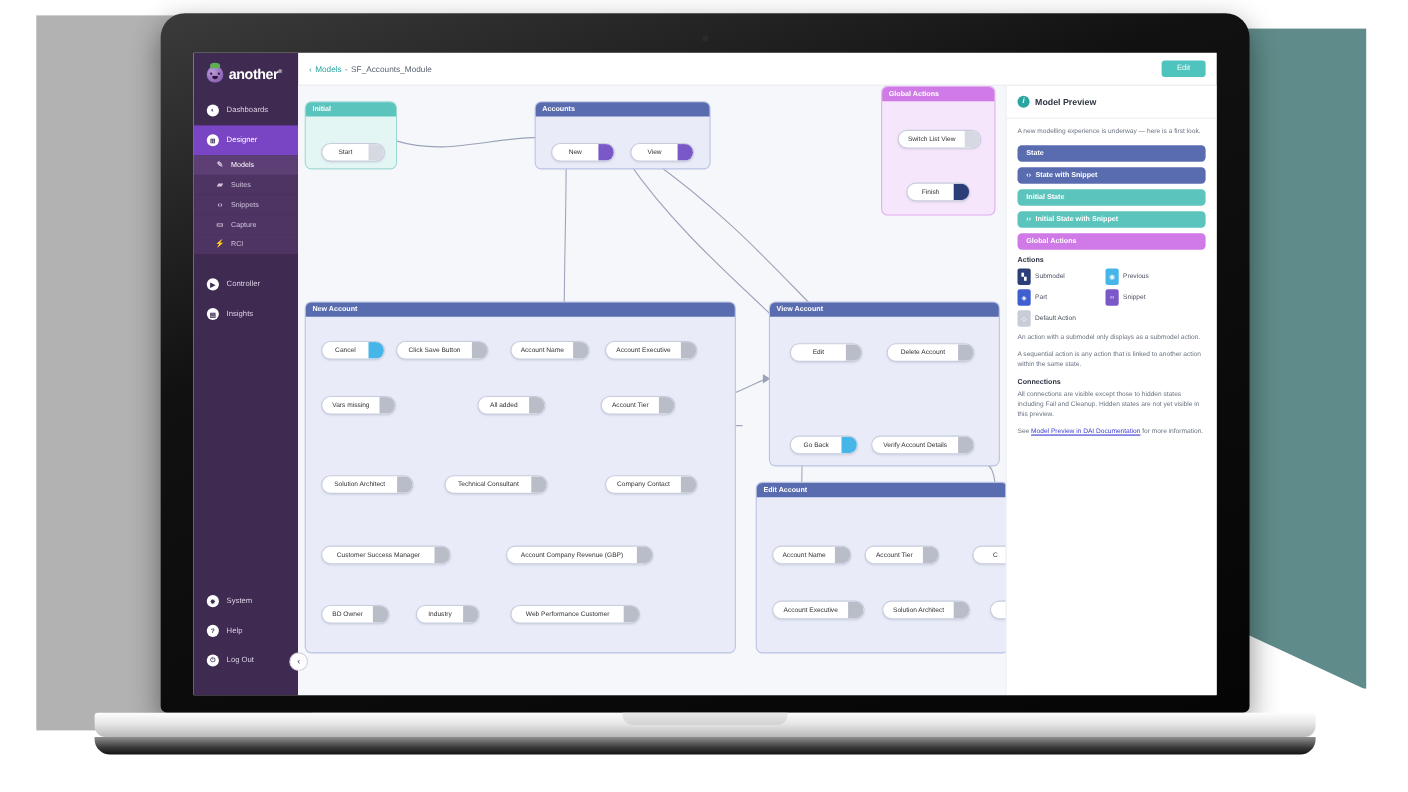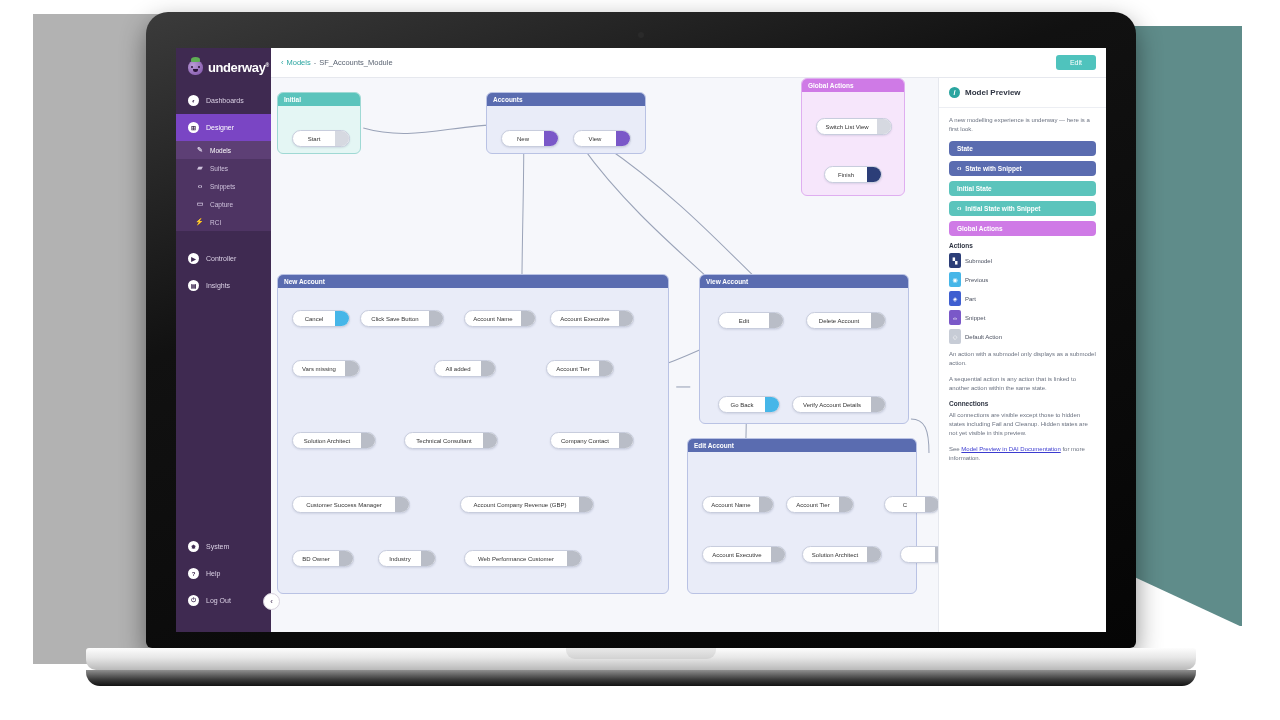--- a/index.html
+++ b/index.html
@@ -160,7 +160,7 @@
                 <span class="mouth"></span>
             </div>
             <div class="brand-txt">
-              <span>underway</span><sup>®</sup>
+              <span>another</span><sup>®</sup>
             </div>
           </div>
 

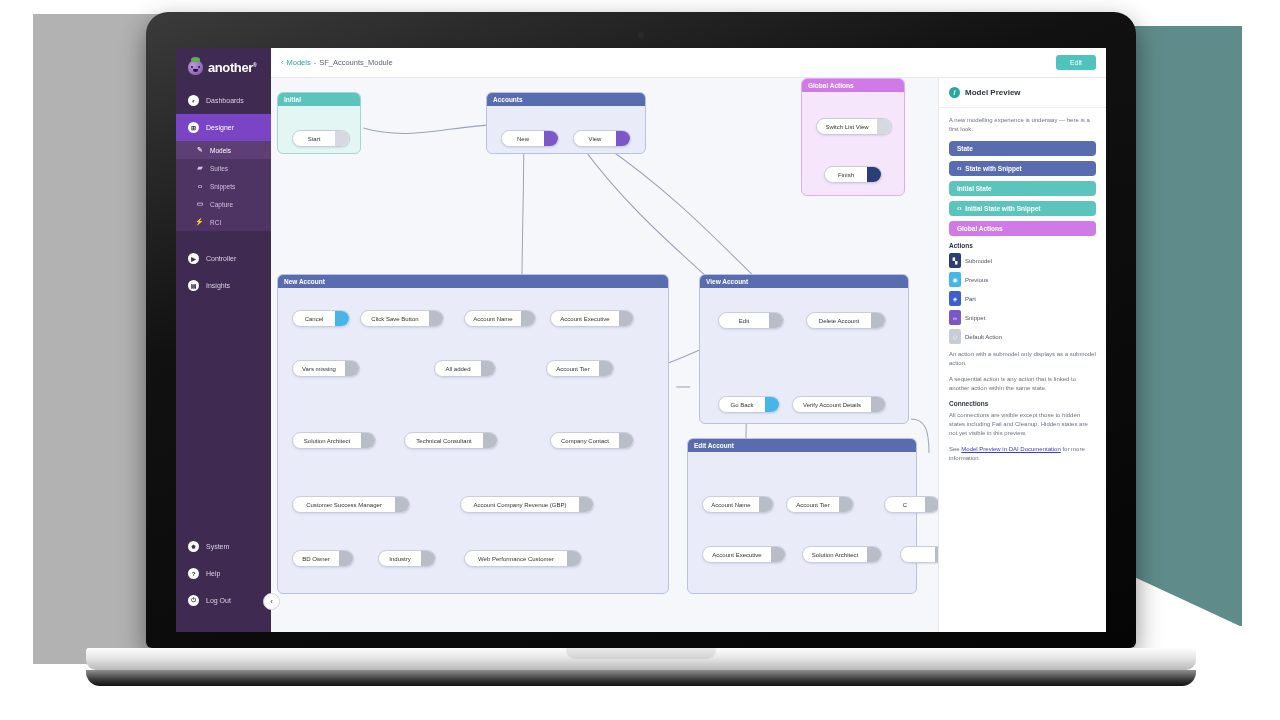--- a/index.html
+++ b/index.html
@@ -112,7 +112,7 @@
   svg.edges { position:absolute; inset:0; width:100%; height:100%; pointer-events:none; }
 
   
-  .panel { width:168px; flex:none; border-left:1px solid #e6e8ee;
+  .panel { width:192px; flex:none; border-left:1px solid #e6e8ee;
            background:#fff; display:flex; flex-direction:column; }
   .panel-hdr { display:flex; align-items:center; gap:5px; padding:9px 10px;
                border-bottom:1px solid #eceef3; }

